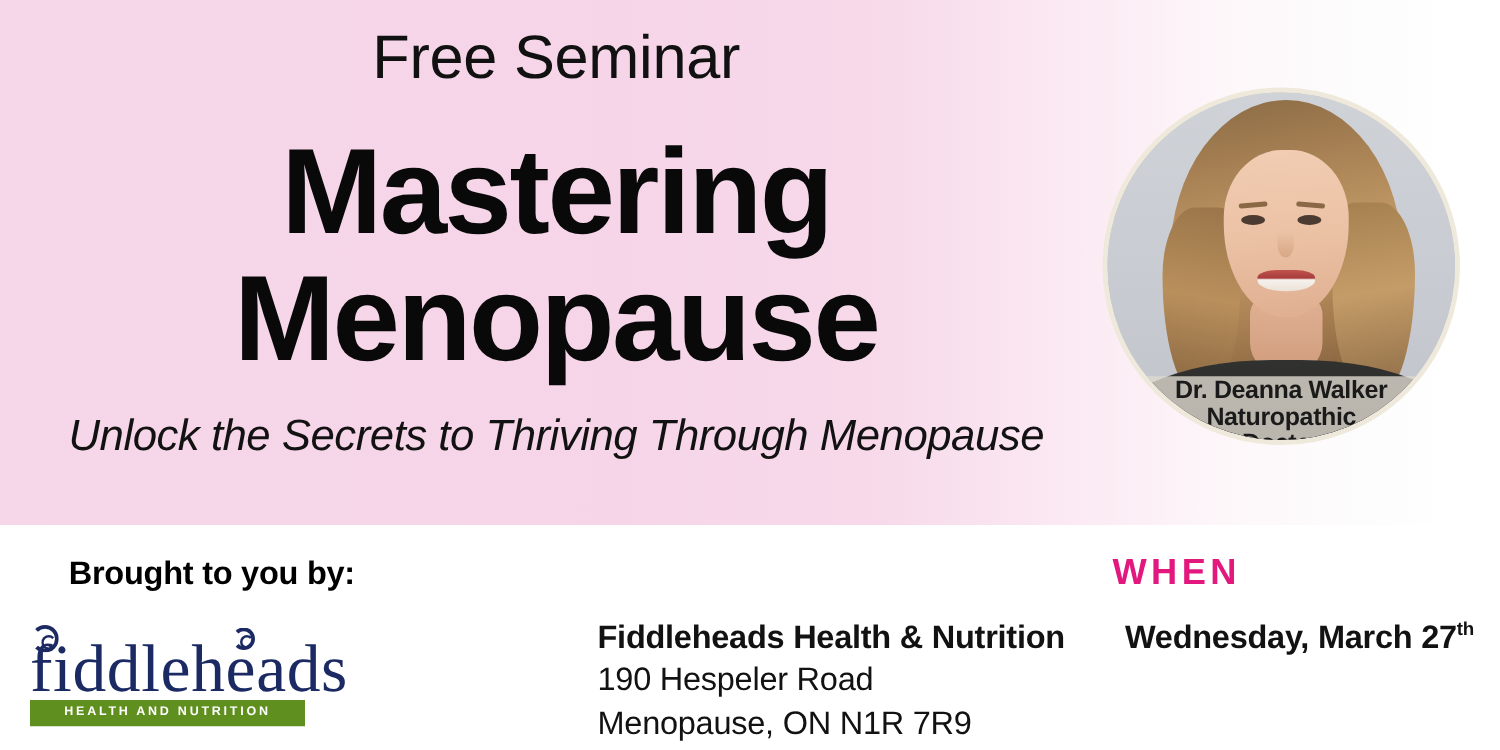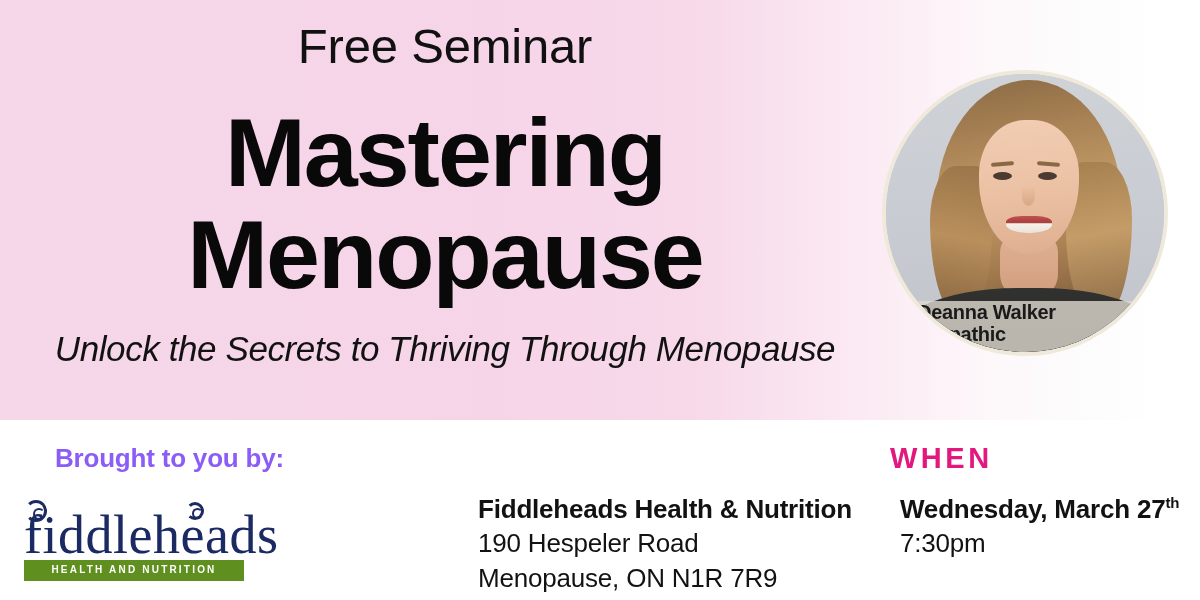--- a/index.html
+++ b/index.html
@@ -176,7 +176,7 @@
     position: absolute;
     left: 0; right: 0;
     top: 228px;
-    text-align: left;
+    text-align: center;
     font-size: 20px;
     font-weight: 700;
     line-height: 1.08;

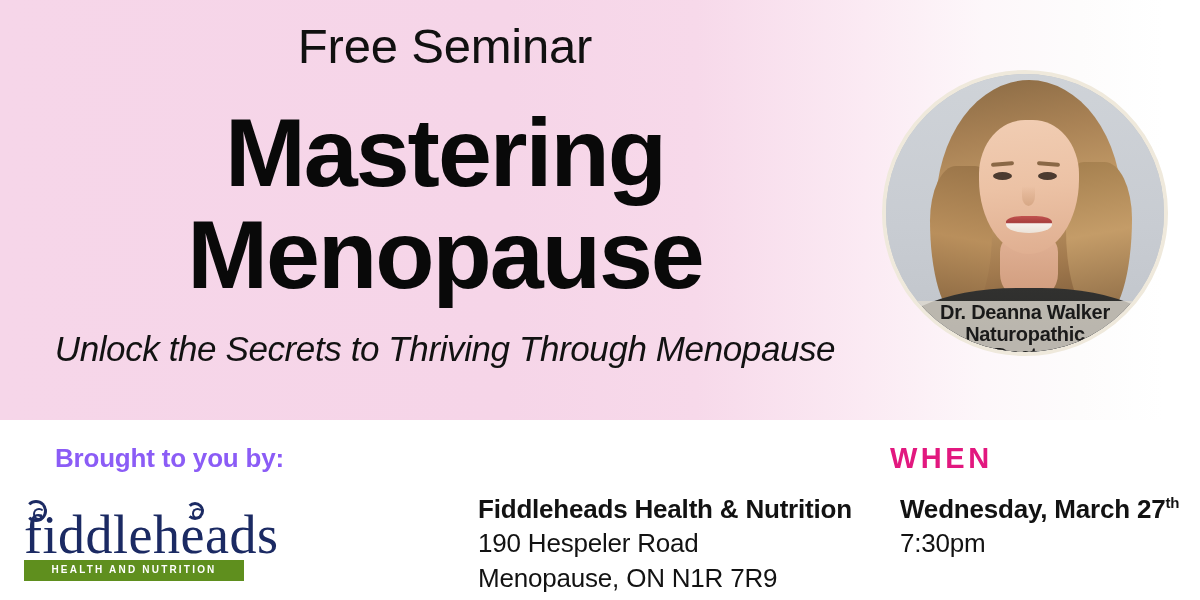--- a/index.html
+++ b/index.html
@@ -204,7 +204,7 @@
     left: 55px; top: 23px;
     font-size: 26px;
     font-weight: 700;
-    color: #8b5cf6;
+    color: #000000;
     letter-spacing: -0.2px;
   }
   .logo-row {

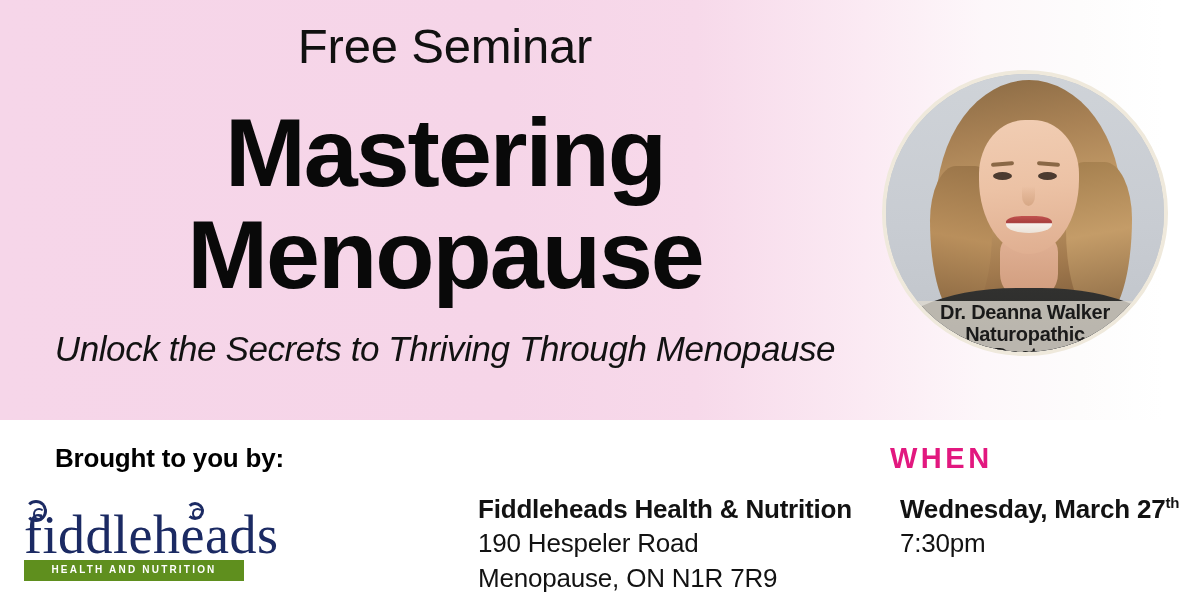--- a/index.html
+++ b/index.html
@@ -428,7 +428,6 @@
       <div class="kicker">WHEN</div>
       <div class="info-lines">
         <div class="line strong"><span>Wednesday, March 27</span><span class="sup">th</span></div>
-        <div class="line">7:30pm</div>
       </div>
     </div>
 

